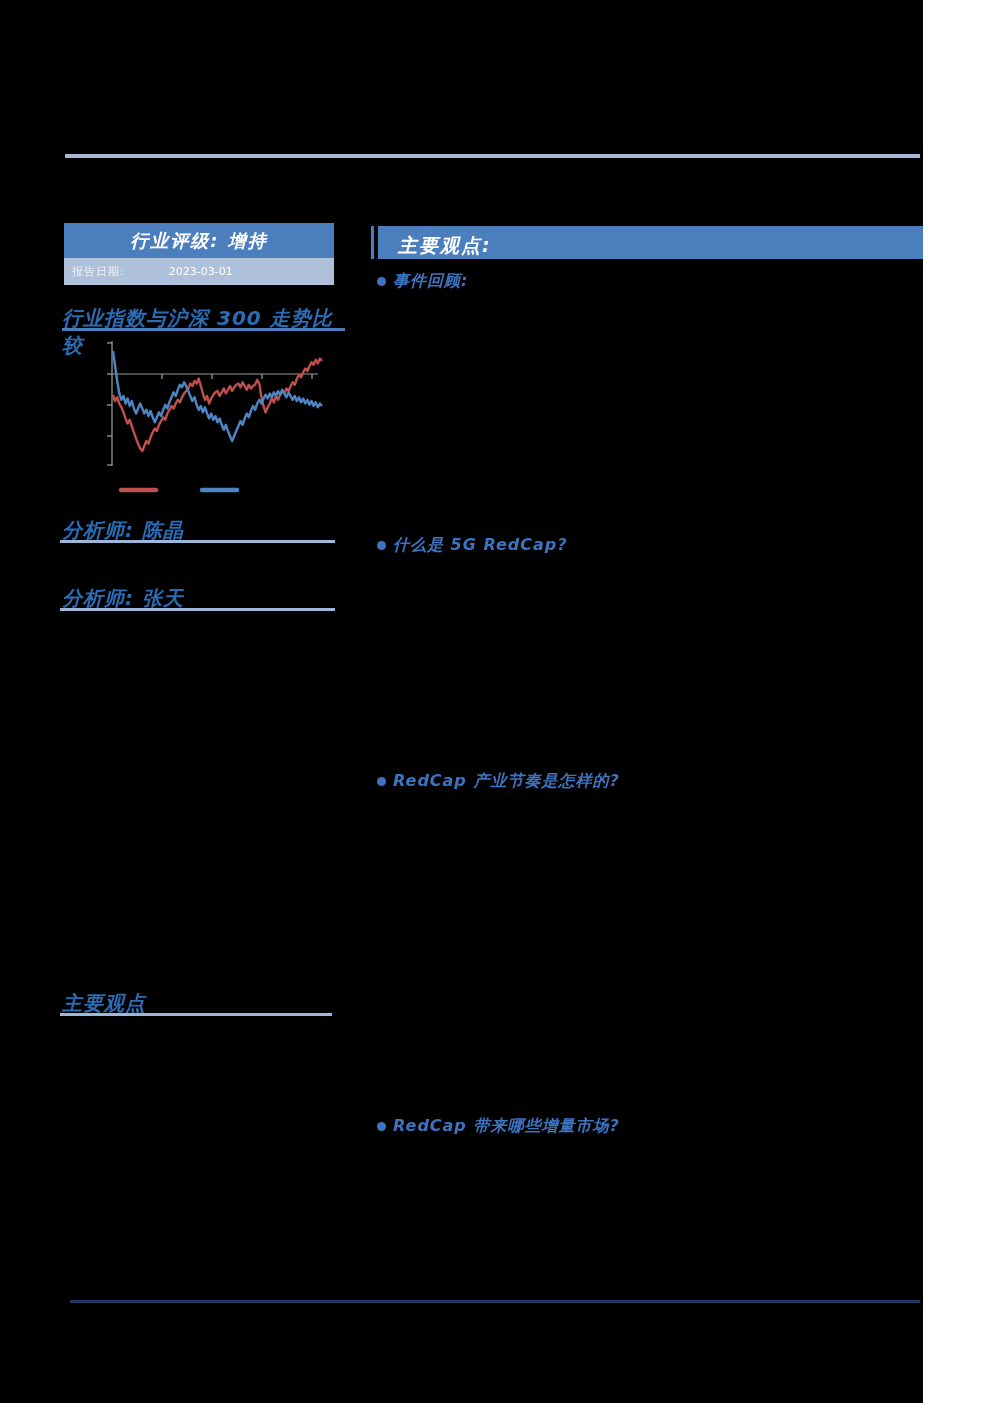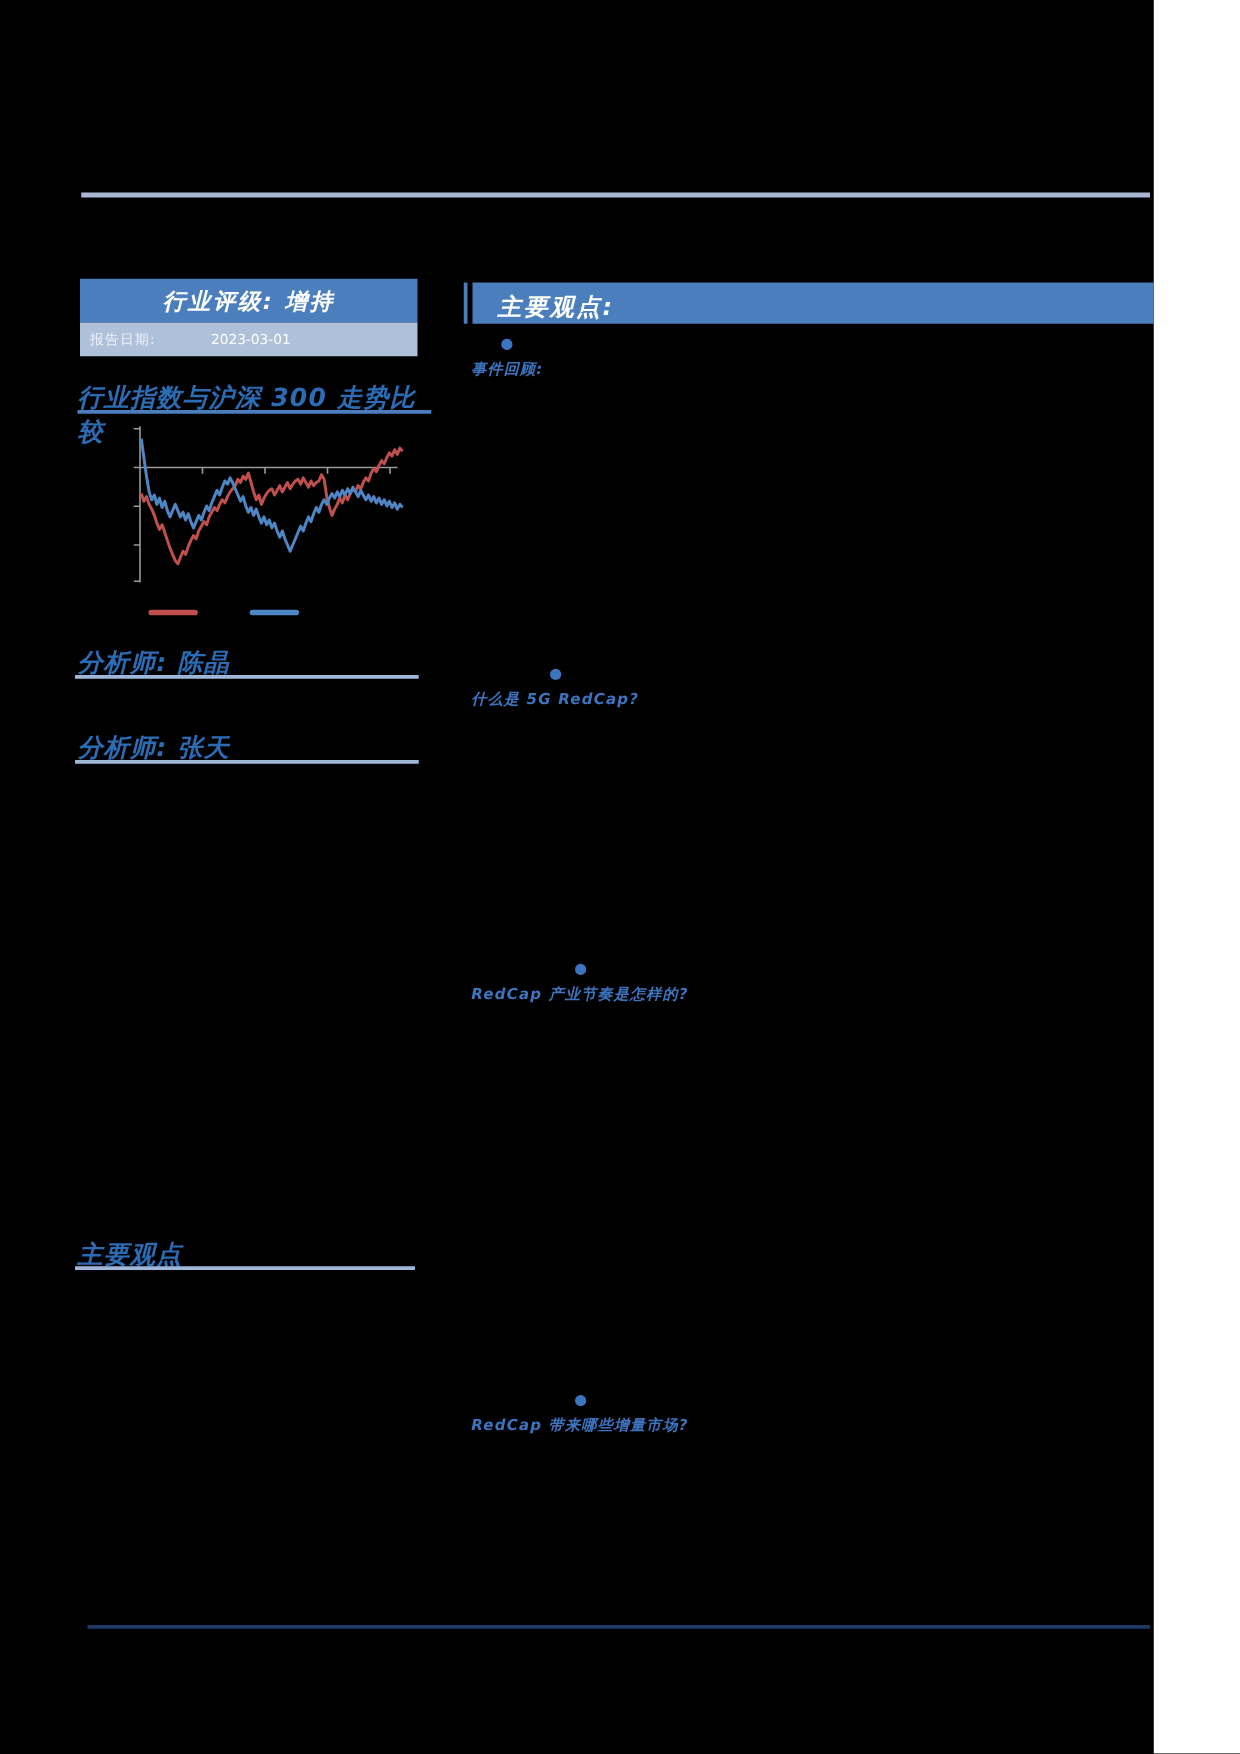--- a/index.html
+++ b/index.html
@@ -46,7 +46,7 @@
     font-size:19px;display:flex;align-items:flex-end;padding-left:20px;box-sizing:border-box;letter-spacing:2px;}
 
   .bullet{position:absolute;left:377px;display:flex;align-items:center;gap:7px;
-    color:var(--bullet_blue,#3D74C0);font-weight:bold;font-style:italic;font-size:12px;letter-spacing:1px;flex-direction:column;}
+    color:var(--bullet_blue,#3D74C0);font-weight:bold;font-style:italic;font-size:16px;letter-spacing:1px;}
   .dot{width:9px;height:9px;border-radius:50%;background:var(--bullet_blue,#3D74C0);flex:none;}
   .b1{top:271px;}
   .b2{top:535px;}

